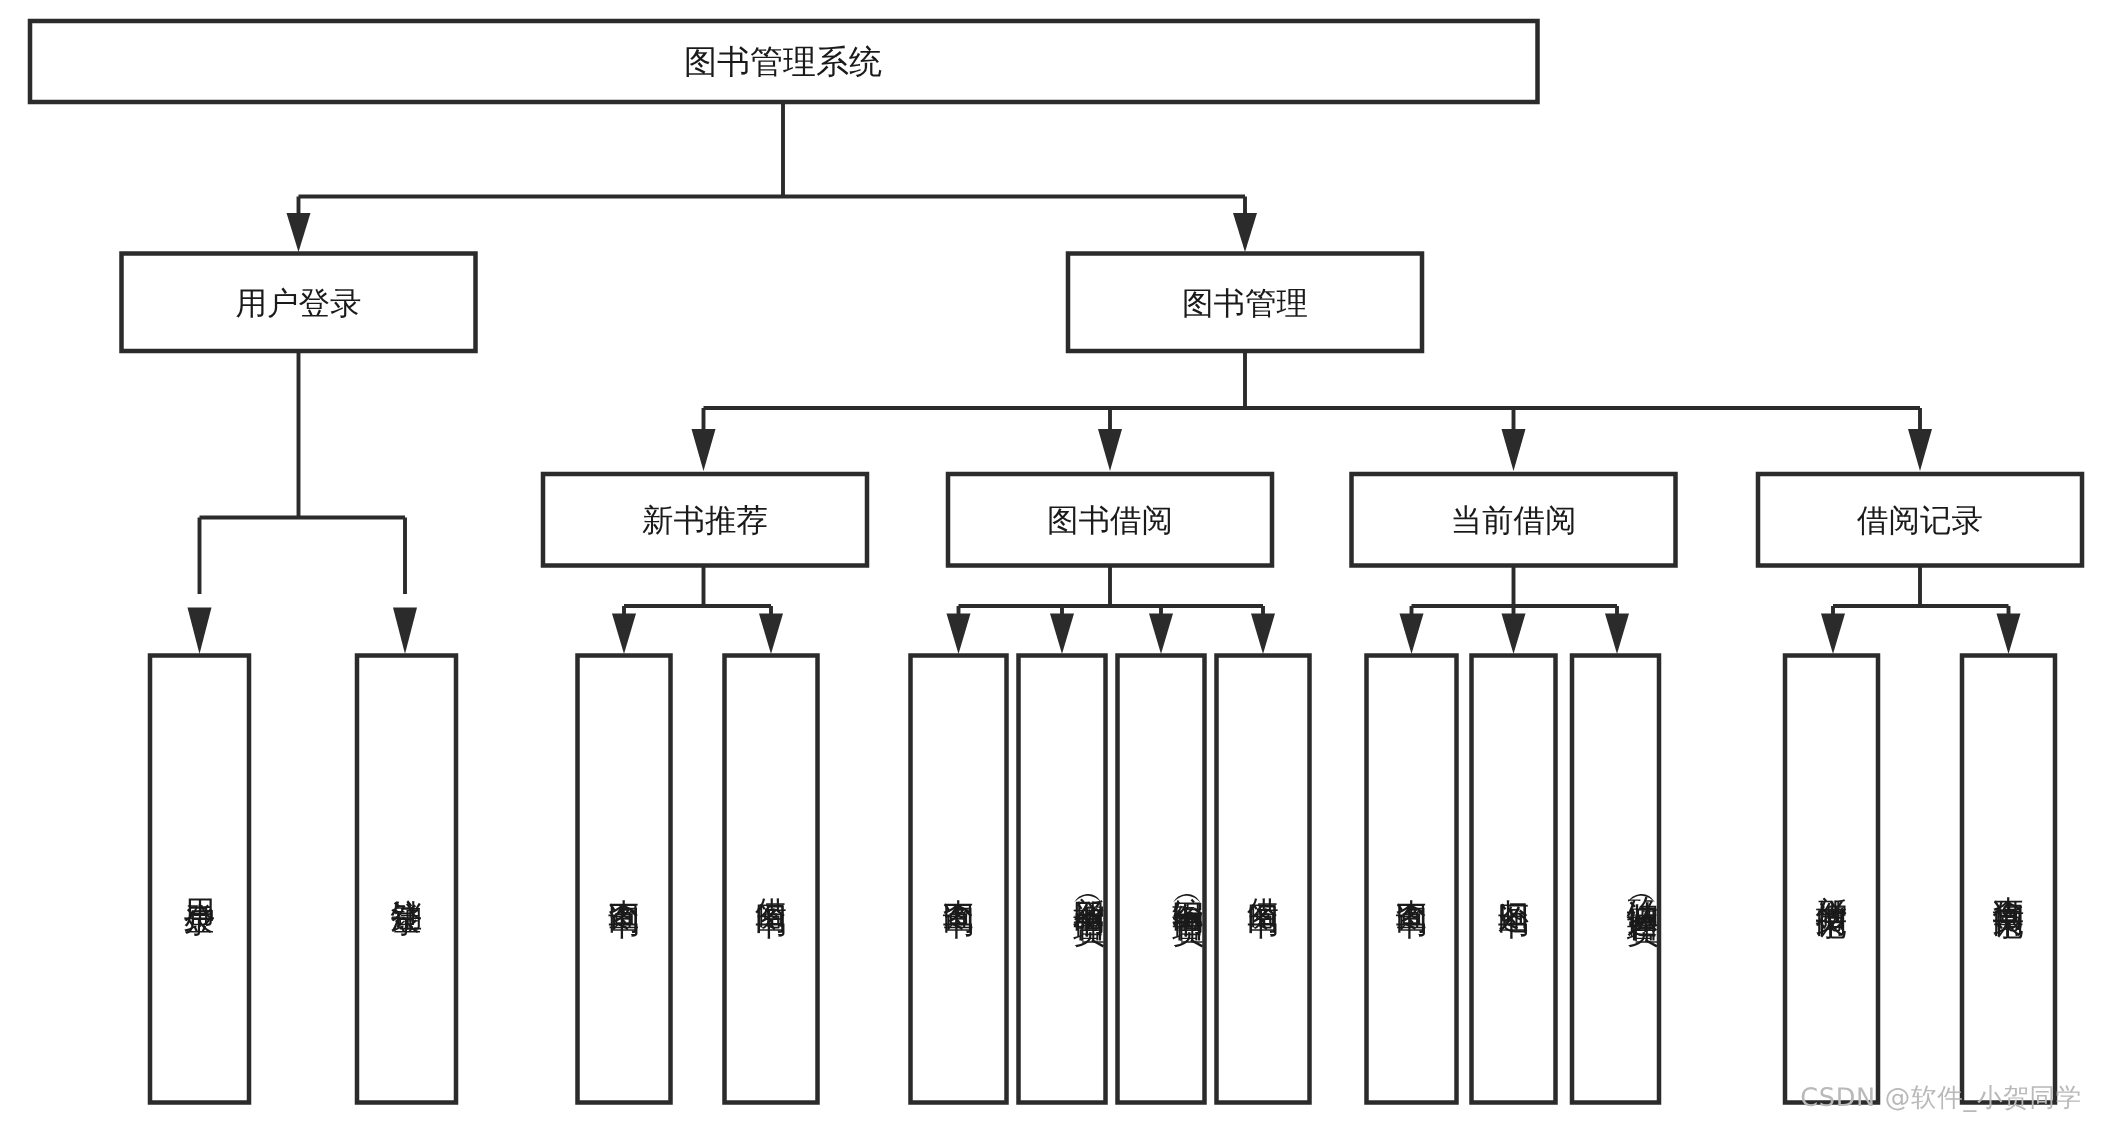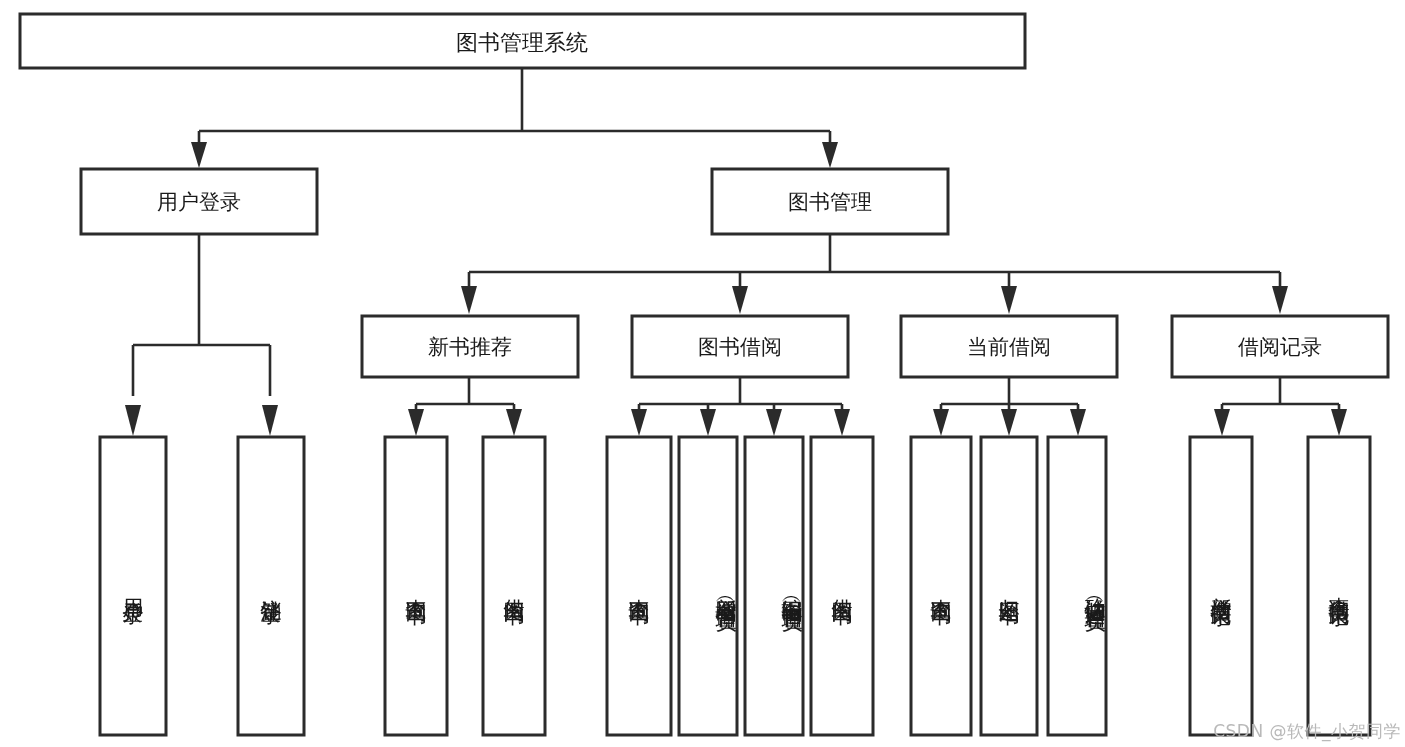--- a/index.html
+++ b/index.html
@@ -67,7 +67,7 @@
   }
   .watermark {
     position: absolute;
-    right: 4px;
+    right: 17px;
     bottom: 4px;
     font-family: "DejaVu Sans", "Liberation Sans", sans-serif;
     font-size: 17px;

